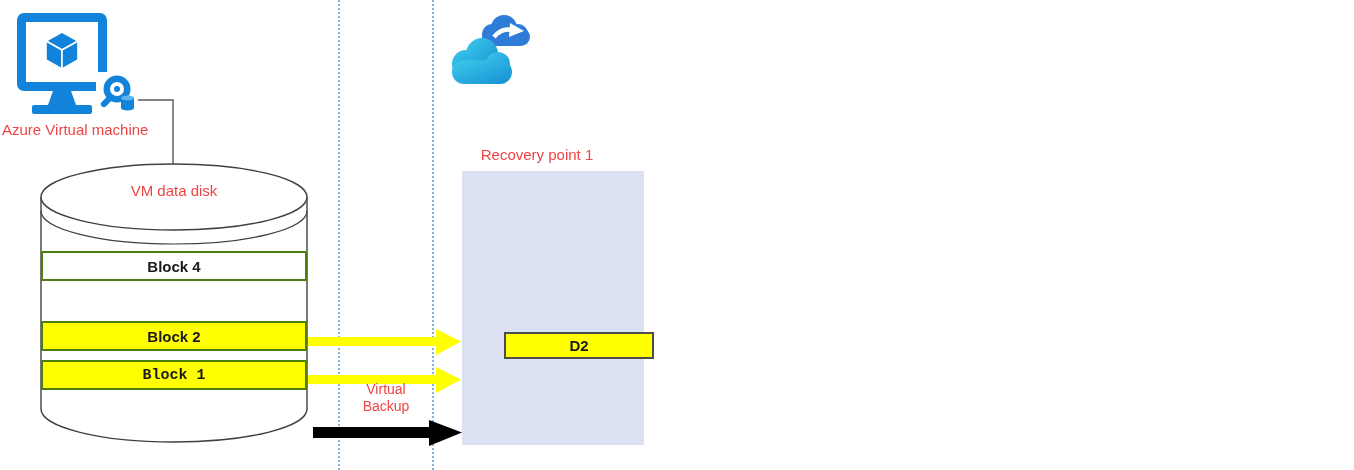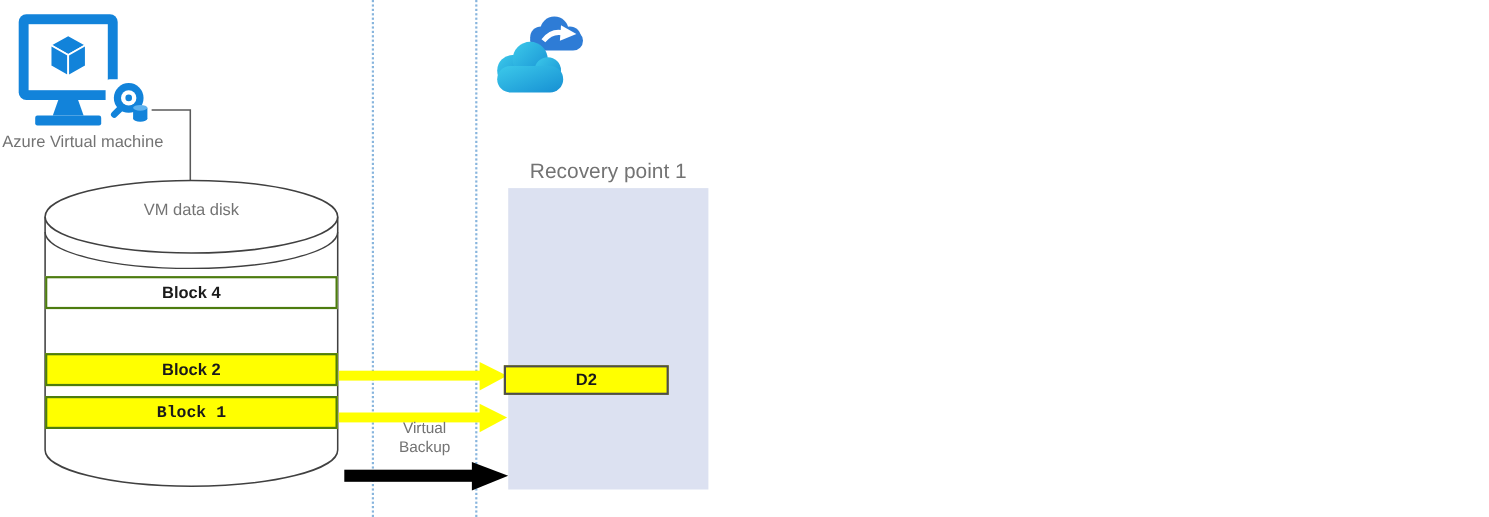--- a/index.html
+++ b/index.html
@@ -12,7 +12,7 @@
     position:absolute;top:0;height:470px;width:0;
     border-left:2px dotted #74a9d8;opacity:.85;
   }
-  .label{position:absolute;color:#737373;}
+  .label{position:absolute;color:#ef4444;}
   .vm-label{left:2px;top:121px;width:170px;font-size:15px;}
   .disk-title{left:41px;top:182px;width:266px;text-align:center;font-size:15px;}
   .block{

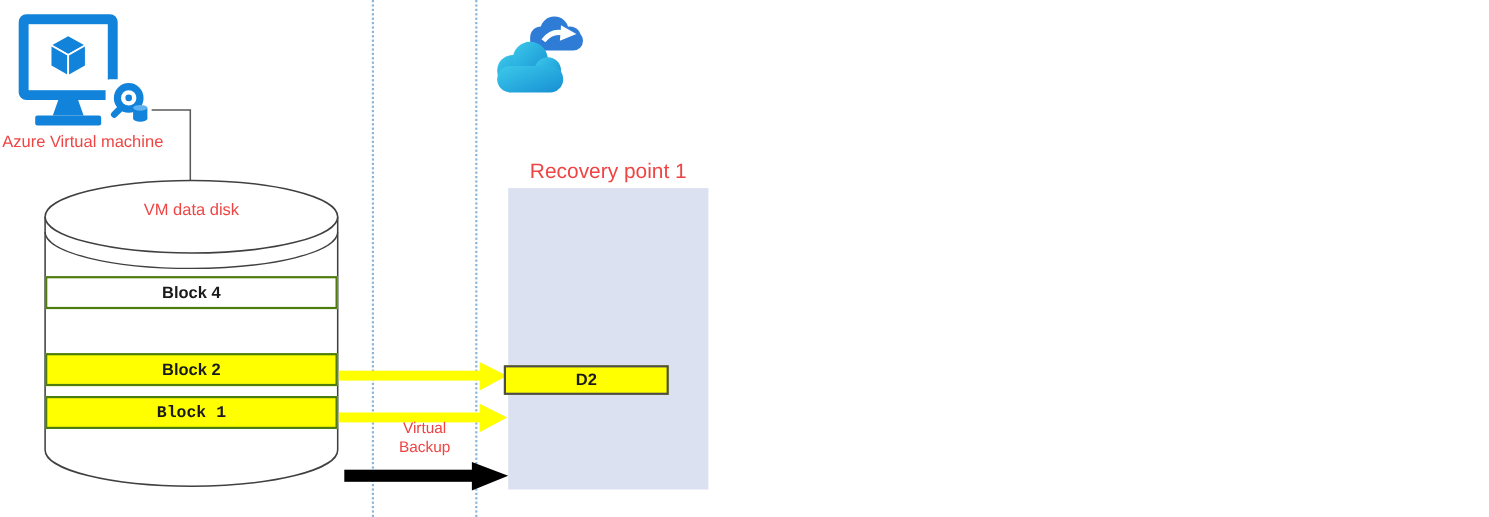--- a/index.html
+++ b/index.html
@@ -22,7 +22,7 @@
     font-size:15px;font-weight:bold;
   }
   .block.yellow{background:#ffff00;}
-  .rp-title{left:462px;top:146px;width:182px;text-align:center;font-size:19px;}
+  .rp-title{left:446px;top:146px;width:182px;text-align:center;font-size:15px;}
   .rp-box{
     position:absolute;left:462px;top:171px;width:182px;height:274px;
     background:#dce1f1;

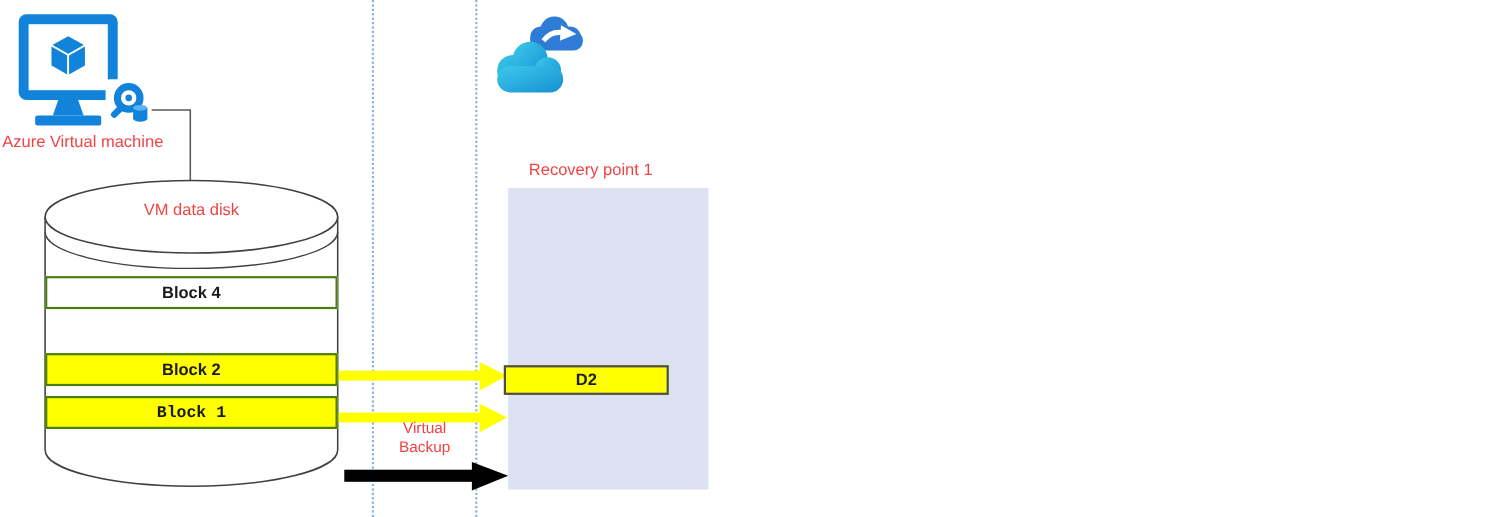--- a/index.html
+++ b/index.html
@@ -28,7 +28,7 @@
     background:#dce1f1;
   }
   .d-block{
-    position:absolute;left:458px;width:150px;height:27px;box-sizing:border-box;
+    position:absolute;left:504px;width:150px;height:27px;box-sizing:border-box;
     background:#ffff00;border:2px solid #4d4d4d;
     display:flex;align-items:center;justify-content:center;
     font-size:15px;font-weight:bold;

